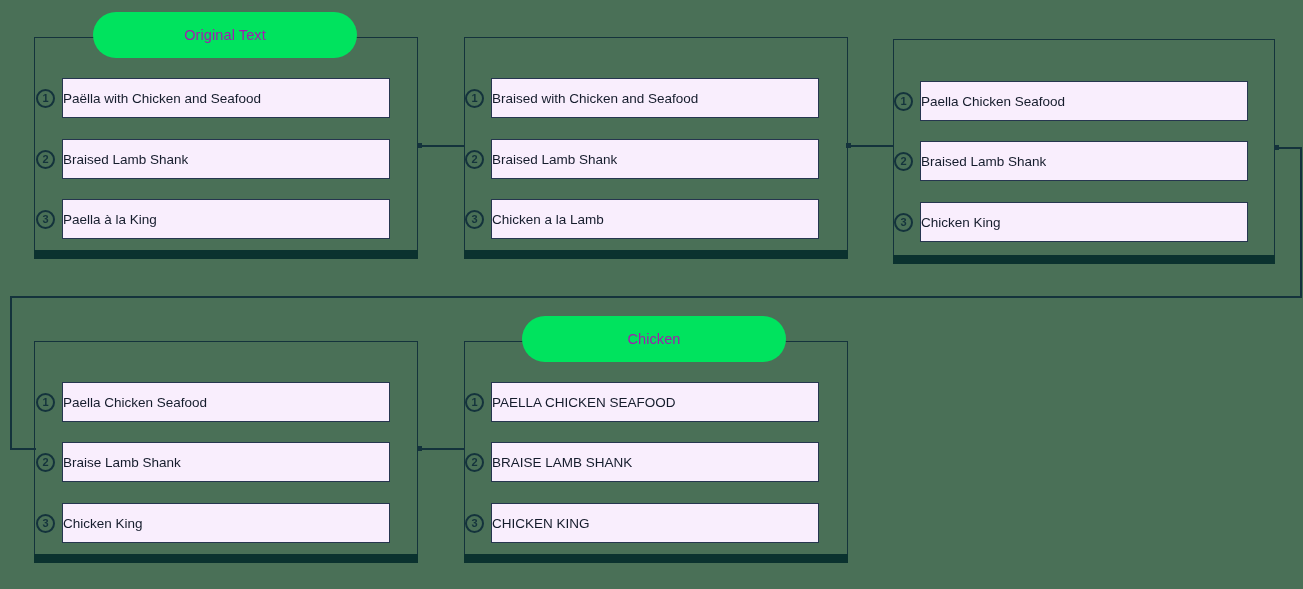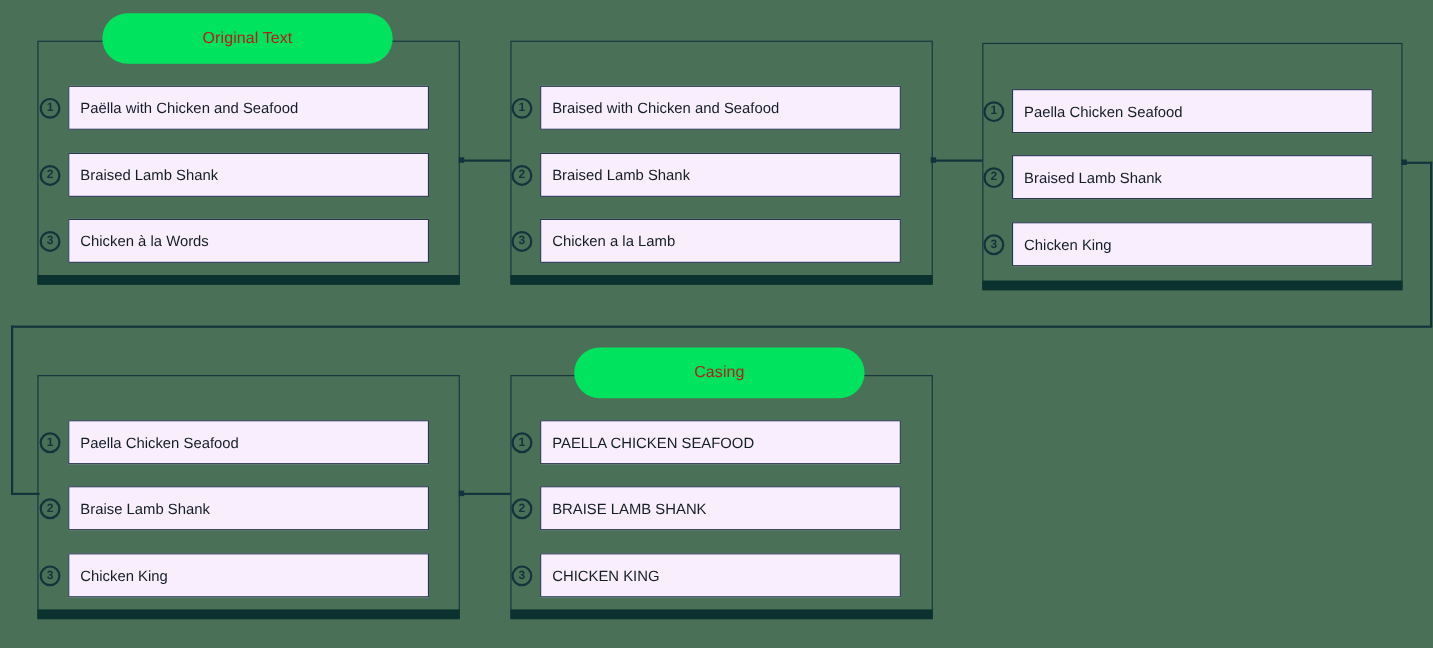--- a/index.html
+++ b/index.html
@@ -64,7 +64,7 @@
   }
   .pill-label {
     font-size: 14.5px;
-    color: #b91c1c;
+    color: #a21caf;
     letter-spacing: 0.1px;
     white-space: nowrap;
   }

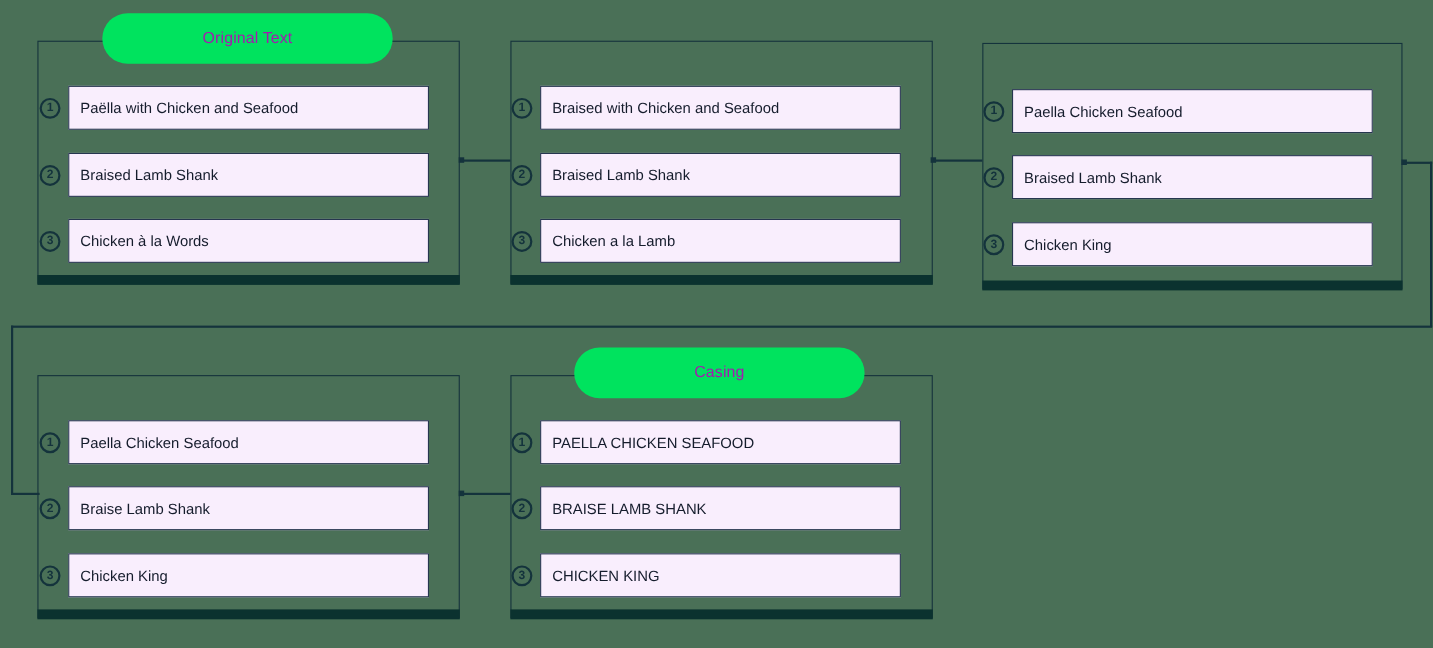--- a/index.html
+++ b/index.html
@@ -101,7 +101,6 @@
     background: #f9eefd;
     display: flex;
     align-items: center;
-    padding-left: 10px;
   }
   .item-text {
     font-size: 13.5px;

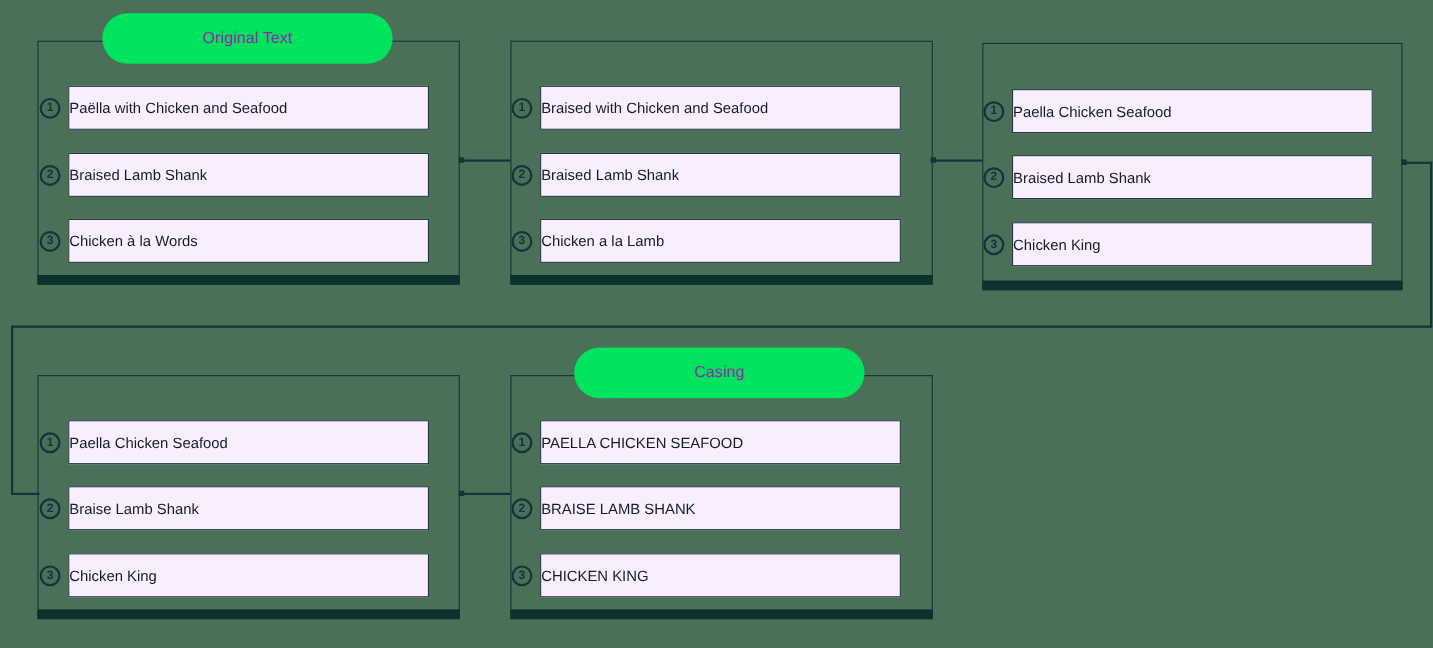--- a/index.html
+++ b/index.html
@@ -151,7 +151,7 @@
   <div class="row" style="left:36px; top:199px; width:354px;">
     <span class="badge">3</span>
     <span class="item-box">
-      <span class="item-text">Chicken à la Words</span>
+      <span class="item-text">Paella à la King</span>
     </span>
   </div>
 

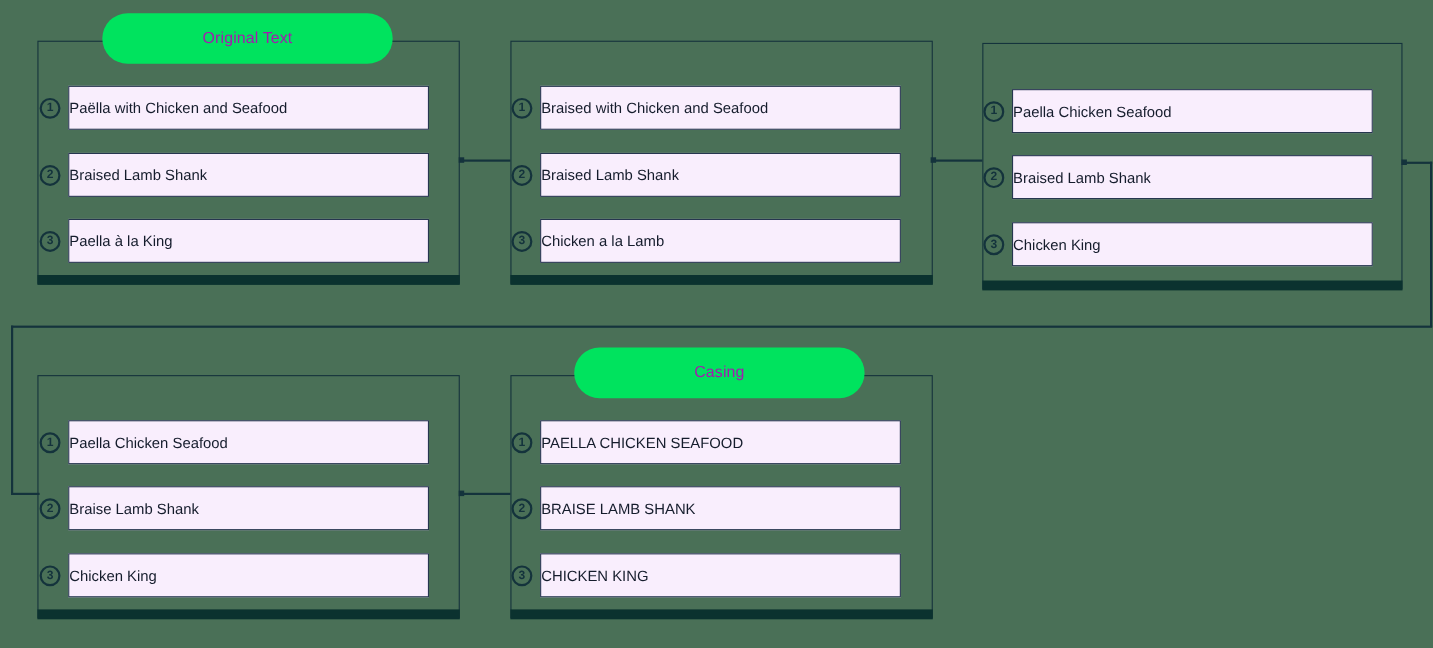--- a/index.html
+++ b/index.html
@@ -225,7 +225,7 @@
     <div class="panel-bar" style="bottom:-1.5px; width:384px;"></div>
   </div>
   <div class="pill" style="left:522px; top:316px; width:264px;">
-    <span class="pill-label">Casing</span>
+    <span class="pill-label">Chicken</span>
   </div>
   <div class="row" style="left:465px; top:382px; width:354px;">
     <span class="badge">1</span>

